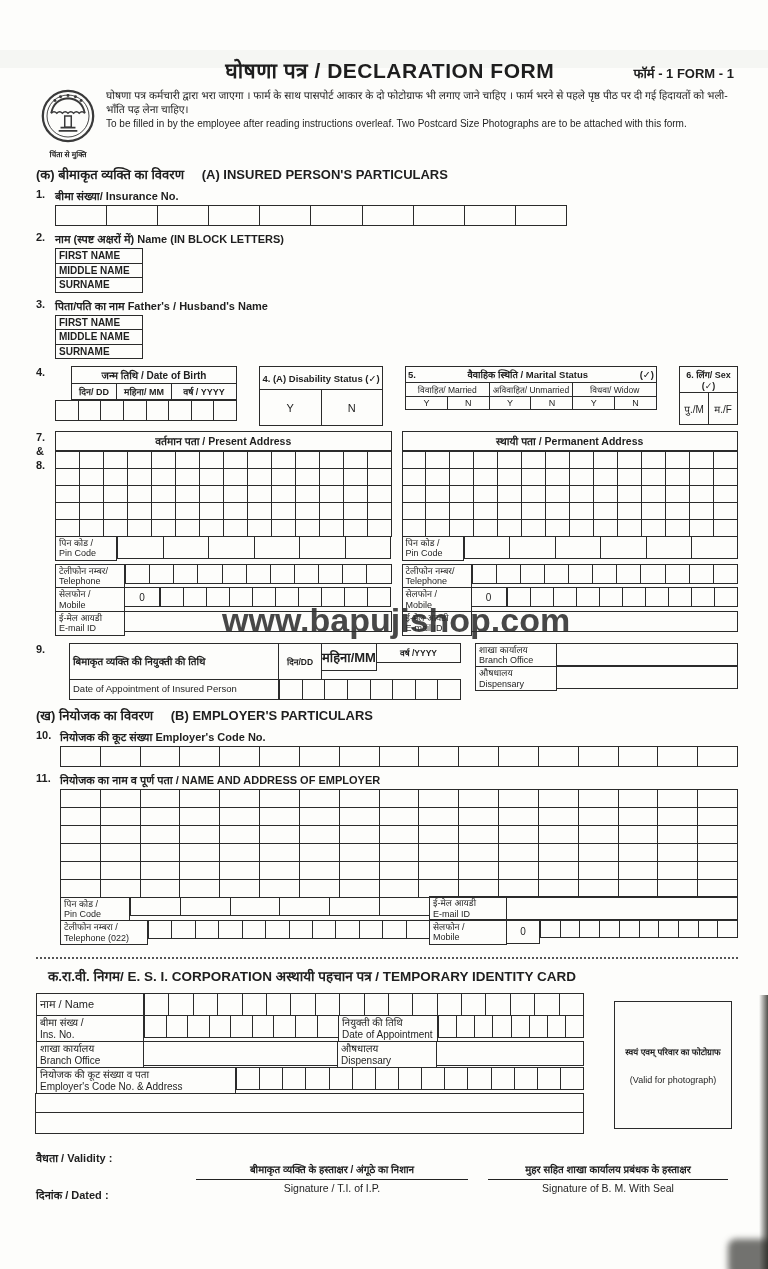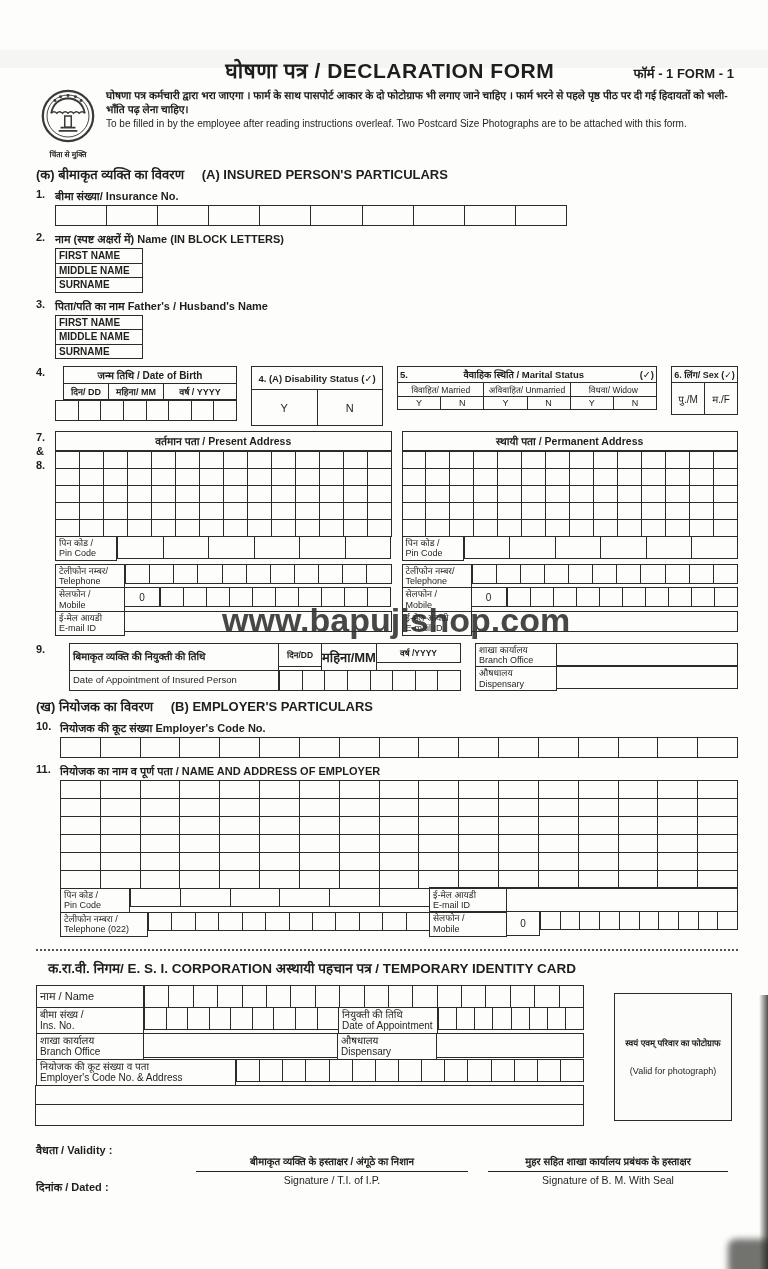--- a/index.html
+++ b/index.html
@@ -20,7 +20,7 @@
   .logo { width:64px; flex:0 0 64px; text-align:center; }
   .logo-cap { font-size:7.5px; font-weight:bold; margin-top:1px; }
   .intro { flex:1; padding-left:6px; }
-  .intro-hi { font-size:10.5px; font-weight:bold; line-height:1.35; }
+  .intro-hi { font-size:10.5px; font-weight:normal; line-height:1.35; }
   .intro-en { font-size:10px; margin-top:2px; }
 
   .sechead { font-size:13px; font-weight:bold; margin-top:6px; }

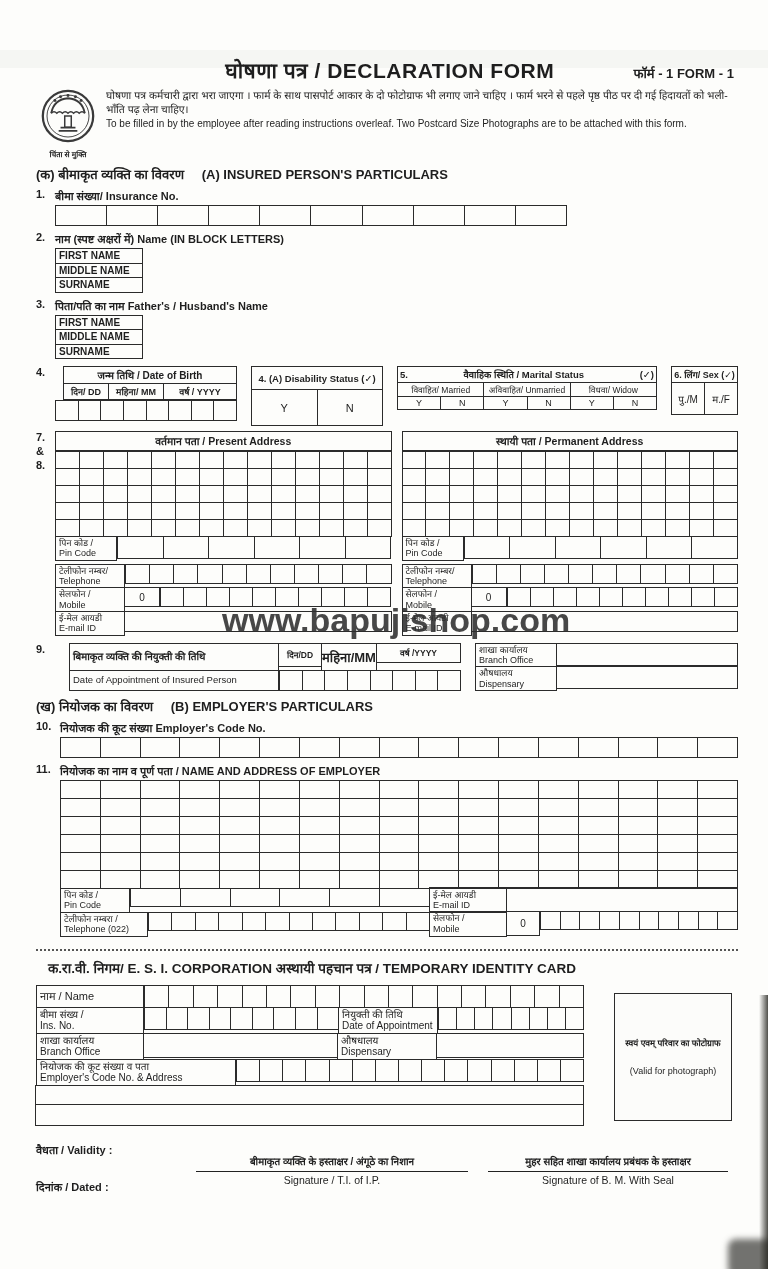--- a/index.html
+++ b/index.html
@@ -51,7 +51,7 @@
   .trow + .trow { margin-top:-1px; }
   .tc { border:1px solid #2b2b2b; margin-left:-1px; font-size:9px; text-align:center;
         display:flex; align-items:center; justify-content:center; padding:1px 2px; }
-  .trow .tc:first-child { margin-left:8px; }
+  .trow .tc:first-child { margin-left:16px; }
 
   
   .addrwrap { display:flex; gap:10px; }

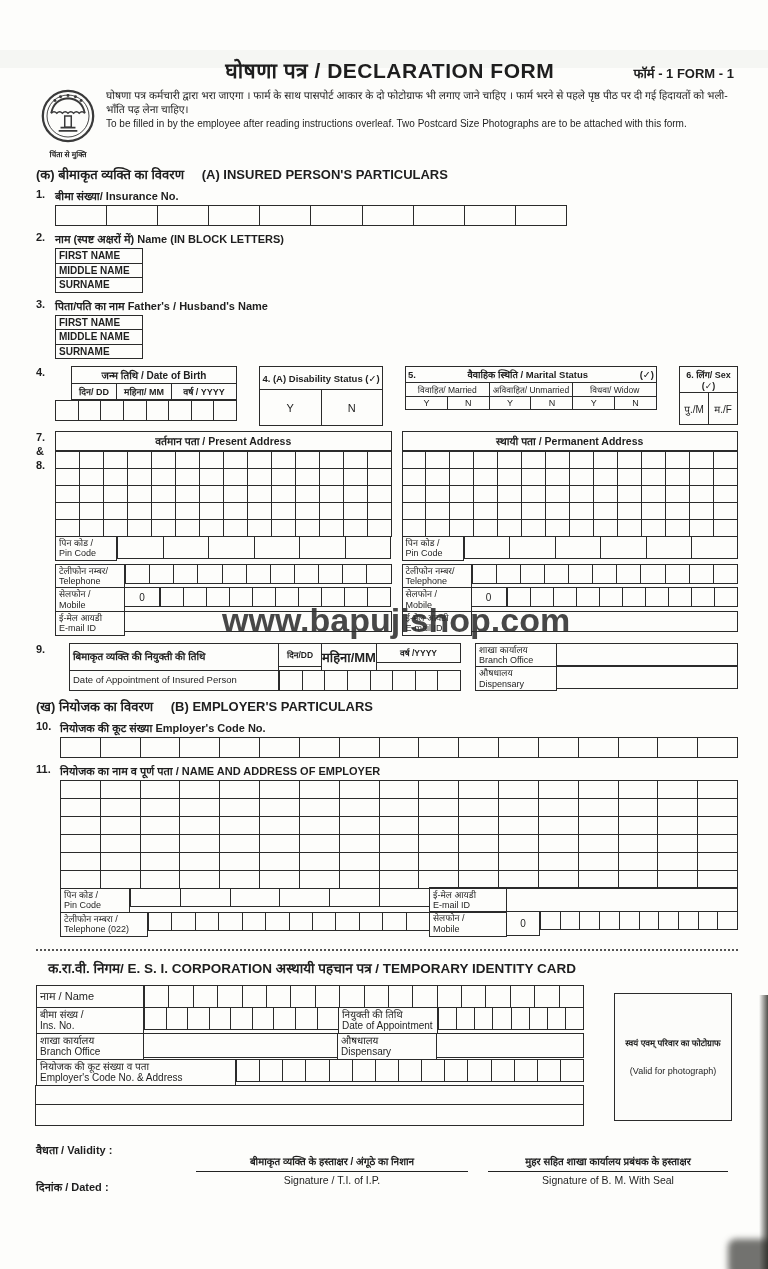--- a/index.html
+++ b/index.html
@@ -565,7 +565,7 @@
       <div class="q9left">
         <div class="boxes">
           <span class="lbl q9head">बिमाकृत व्यक्ति की नियुक्ती की तिथि</span>
-          <span class="cell" style="flex:0 0 44px;height:24px;display:flex;align-items:center;justify-content:center;font-size:8.5px;font-weight:bold">दिन/DD</span>
+          <span class="cell" style="flex:0 0 44px;height:37px;display:flex;align-items:center;justify-content:center;font-size:8.5px;font-weight:bold">दिन/DD</span>
           <span class="cell" style="flex:0 0 56px;height:28px;display:flex;align-items:center;justify-content:center;font-size:13px;font-weight:bold">महिना/MM</span>
           <span class="cell" style="flex:1;height:20px;display:flex;align-items:center;justify-content:center;font-size:8.5px;font-weight:bold">वर्ष /YYYY</span>
         </div>

